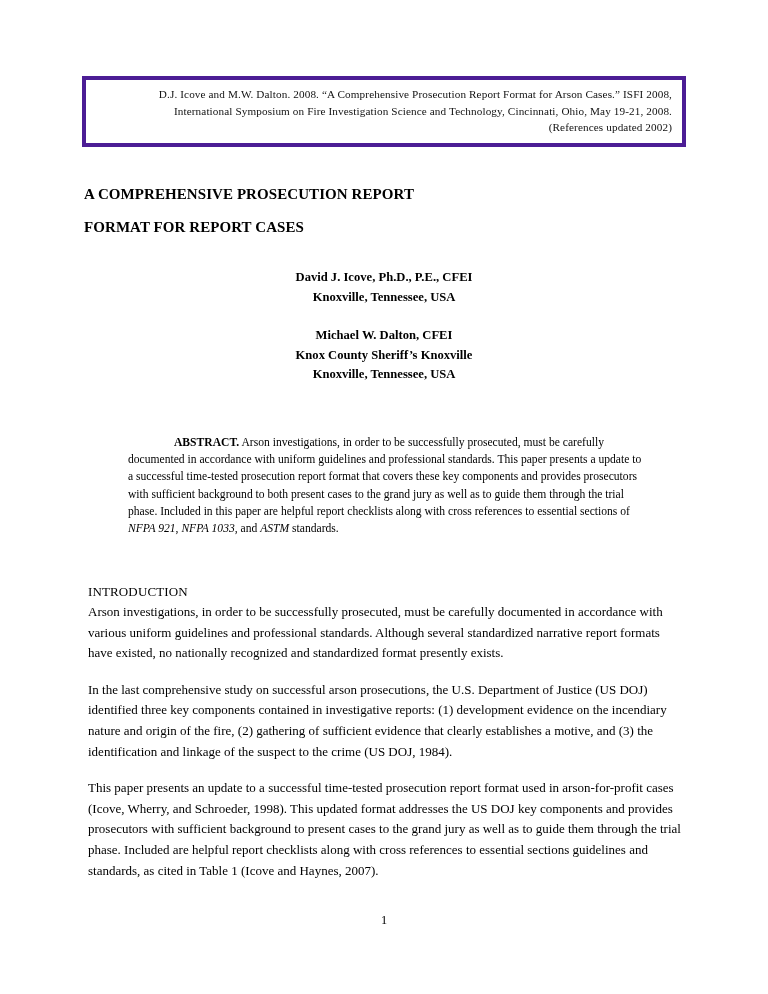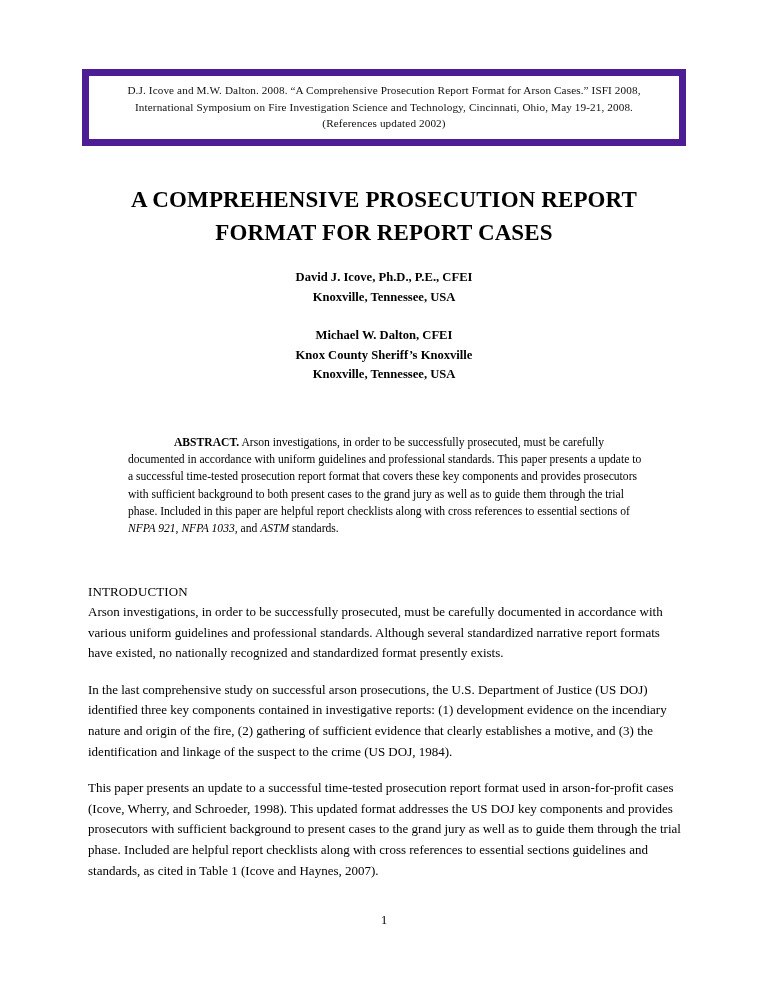--- a/index.html
+++ b/index.html
@@ -28,12 +28,12 @@
   .citation-box {
     position: absolute;
     left: 82px;
-    top: 69px;
+    top: 76px;
     width: 604px;
     box-sizing: border-box;
-    border: 7px solid #4c1d95;
+    border: 4px solid #4c1d95;
     padding: 6px 10px 7px 10px;
-    text-align: center;
+    text-align: right;
   }
   .citation-line {
     font-size: 11.2px;

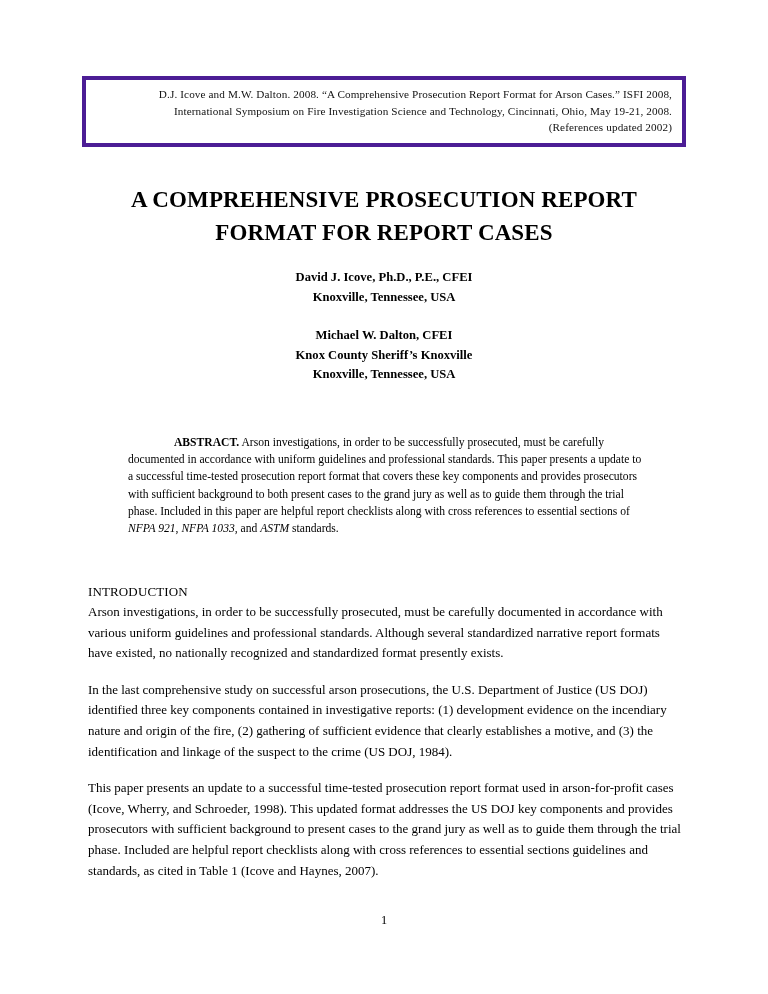--- a/index.html
+++ b/index.html
@@ -48,9 +48,9 @@
     left: 84px;
     top: 168px;
     width: 600px;
-    text-align: center;
+    text-align: left;
     font-weight: bold;
-    font-size: 23px;
+    font-size: 15px;
     line-height: 33px;
     letter-spacing: 0.005em;
   }

